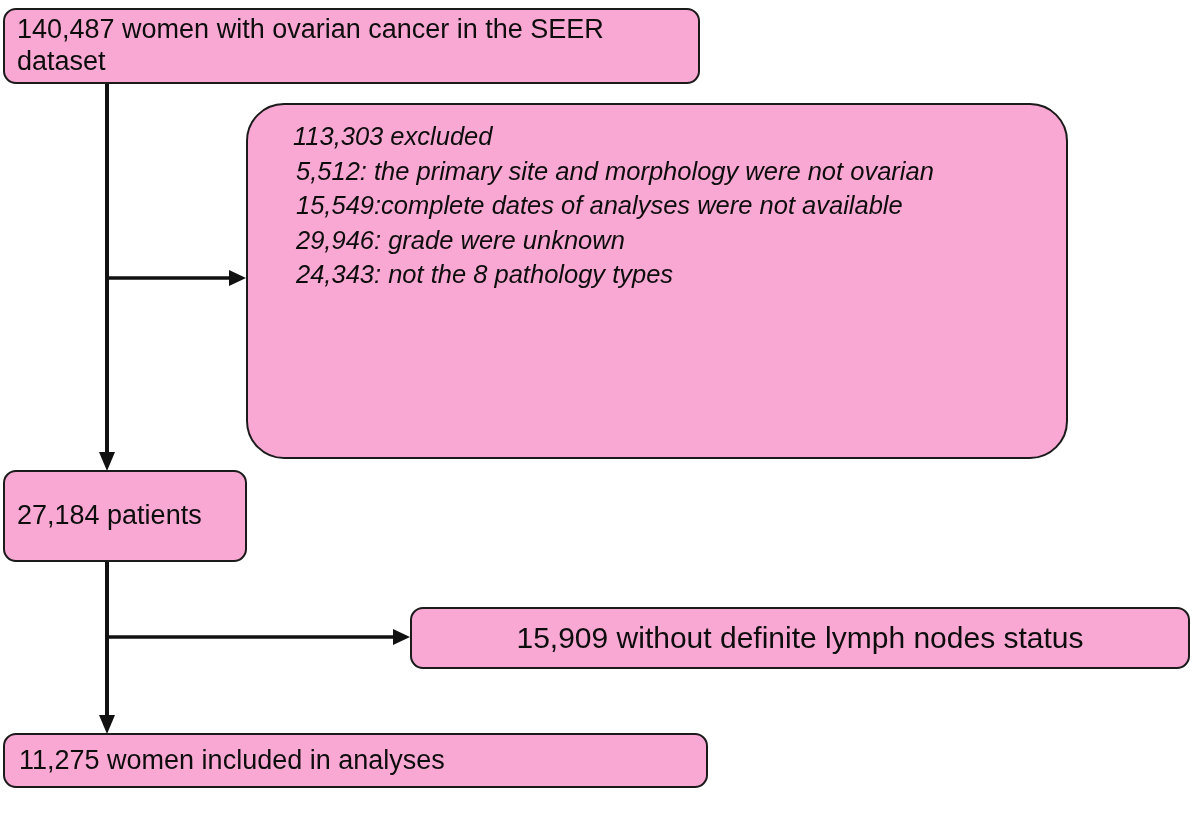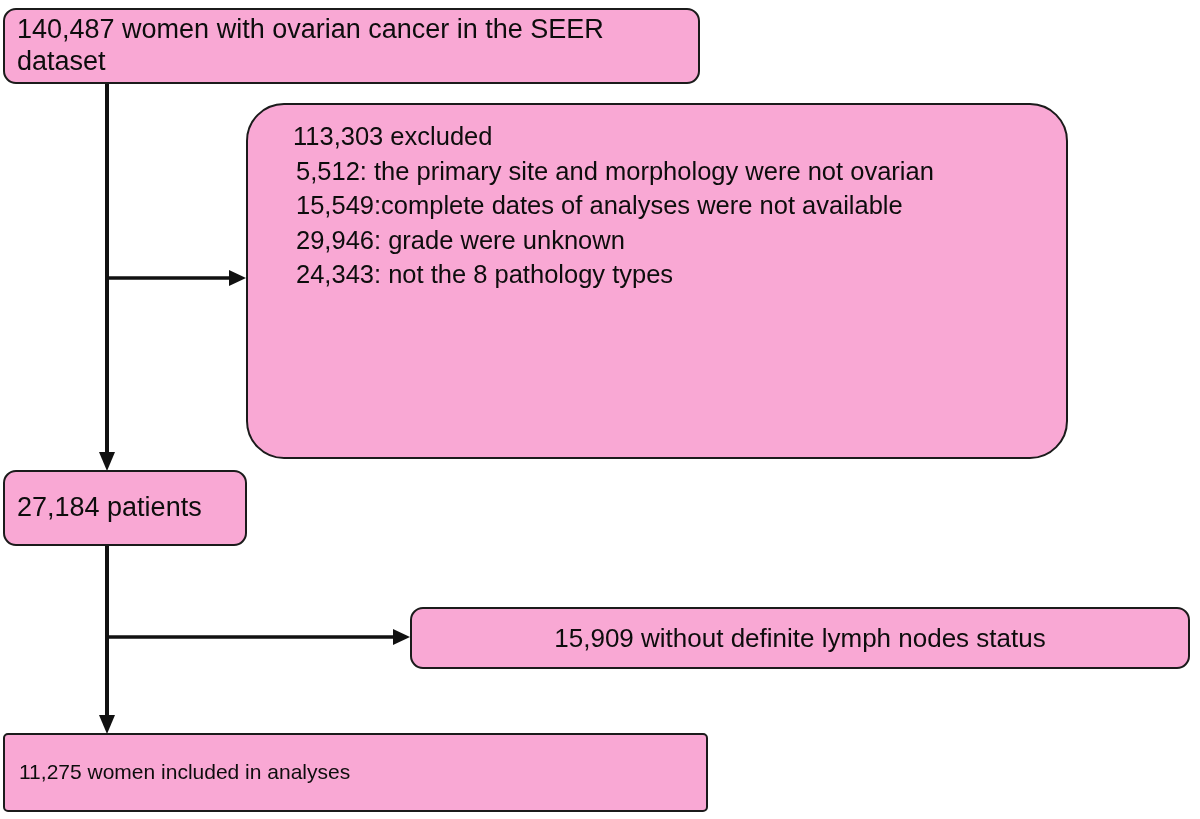--- a/index.html
+++ b/index.html
@@ -51,7 +51,7 @@
     font-size: 25.5px;
     align-items: flex-start;
   }
-  #node-excluded .txt { line-height: 1.355; }
+  #node-excluded .txt { line-height: 1.355; font-style: italic; }
   #node-excluded .first-line { margin-left: -3px; }
   #node-patients {
     left: 3px;  top: 470px;

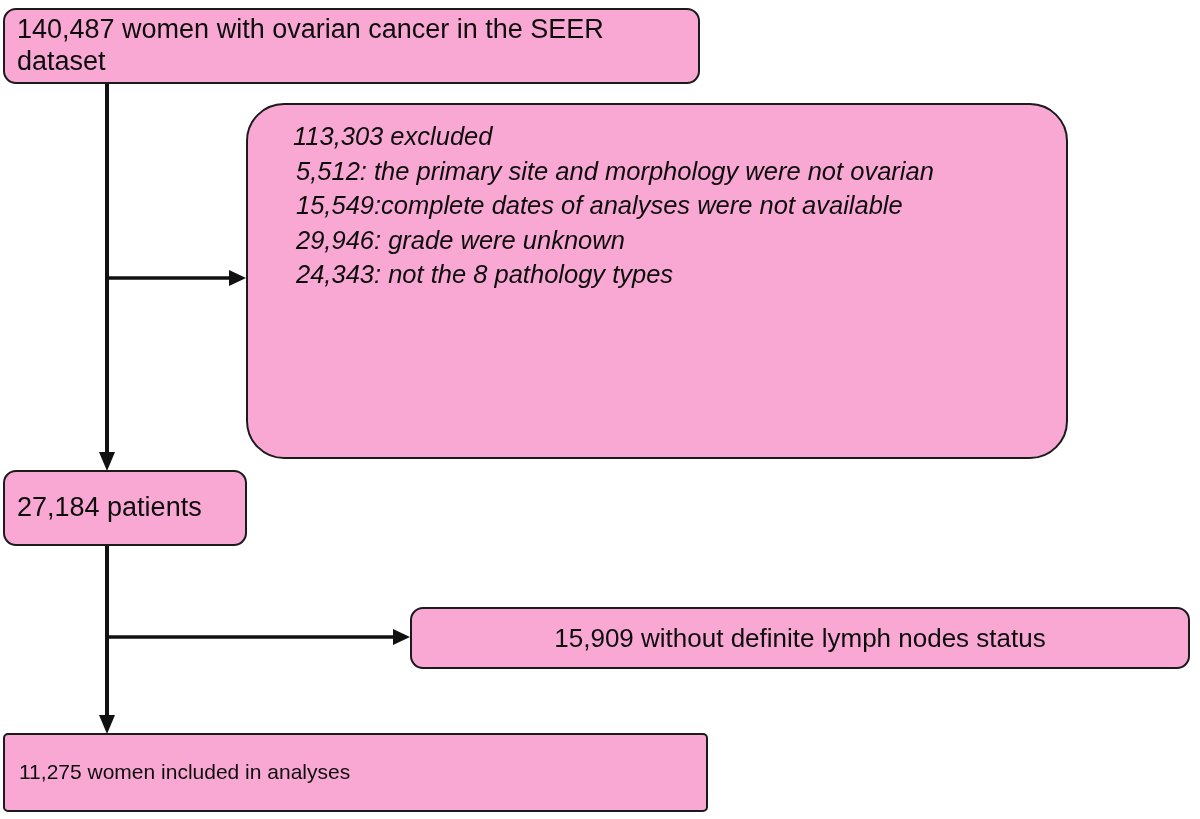--- a/index.html
+++ b/index.html
@@ -55,7 +55,7 @@
   #node-excluded .first-line { margin-left: -3px; }
   #node-patients {
     left: 3px;  top: 470px;
-    width: 244px; height: 76px;
+    width: 244px; height: 92px;
     border-radius: 13px;
     padding: 0 12px;
     font-size: 27px;

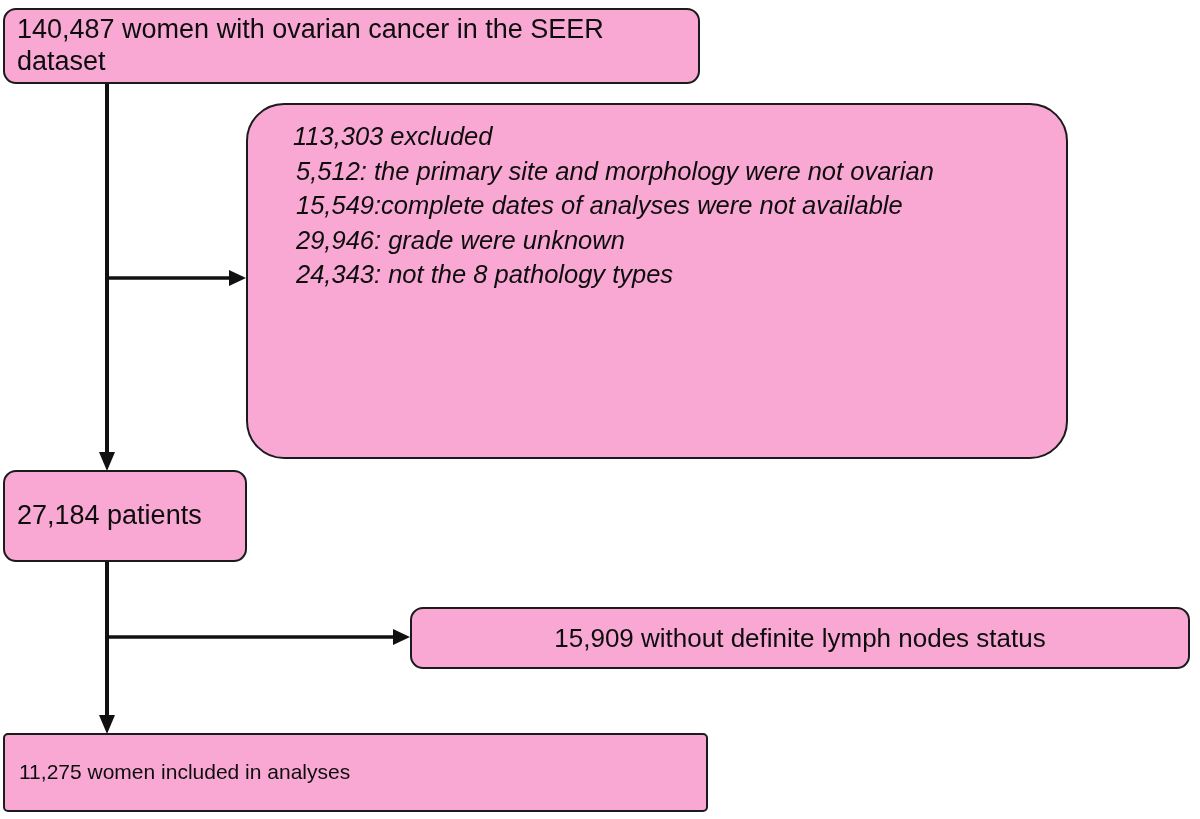--- a/index.html
+++ b/index.html
@@ -65,7 +65,7 @@
     width: 780px; height: 62px;
     border-radius: 13px;
     padding: 0 14px;
-    font-size: 26px;
+    font-size: 30px;
     text-align: center;
   }
   #node-included {

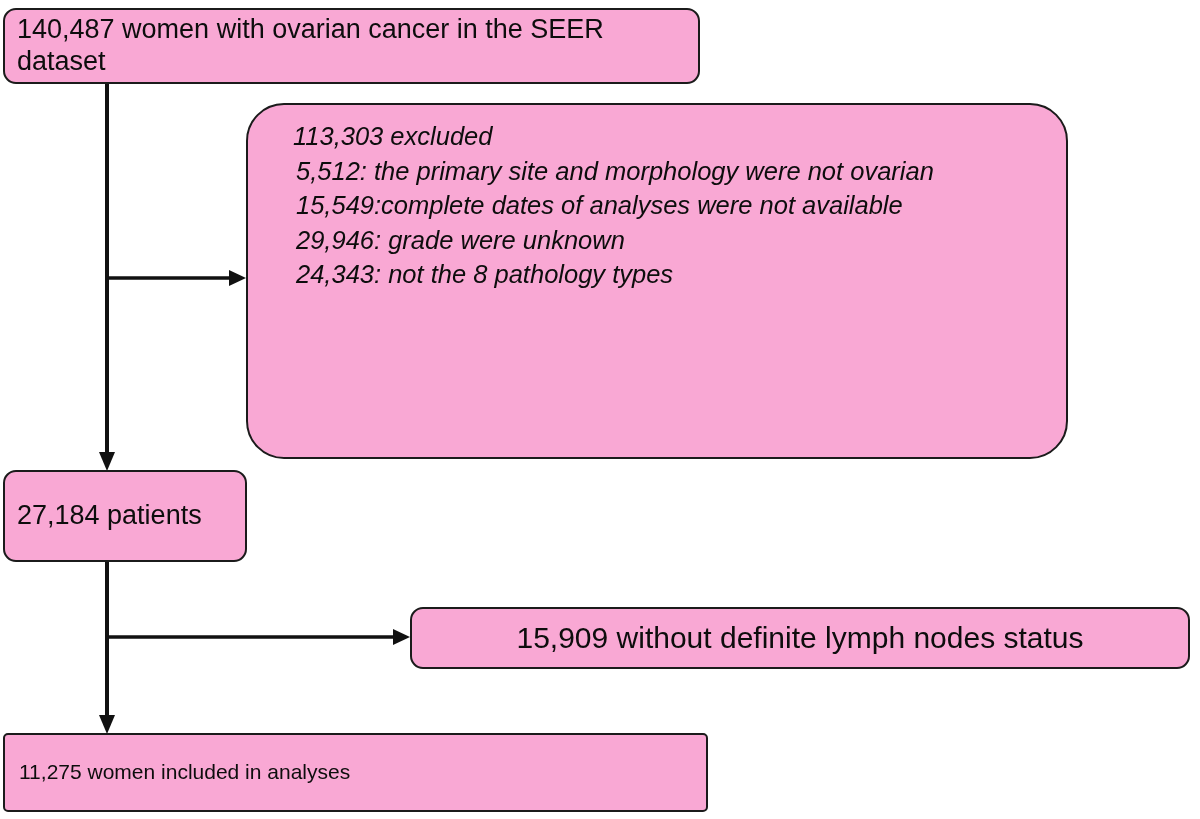--- a/index.html
+++ b/index.html
@@ -70,10 +70,10 @@
   }
   #node-included {
     left: 3px;  top: 733px;
-    width: 705px; height: 79px;
-    border-radius: 5px;
+    width: 705px; height: 55px;
+    border-radius: 13px;
     padding: 0 14px;
-    font-size: 21px;
+    font-size: 27px;
   }
 
   

